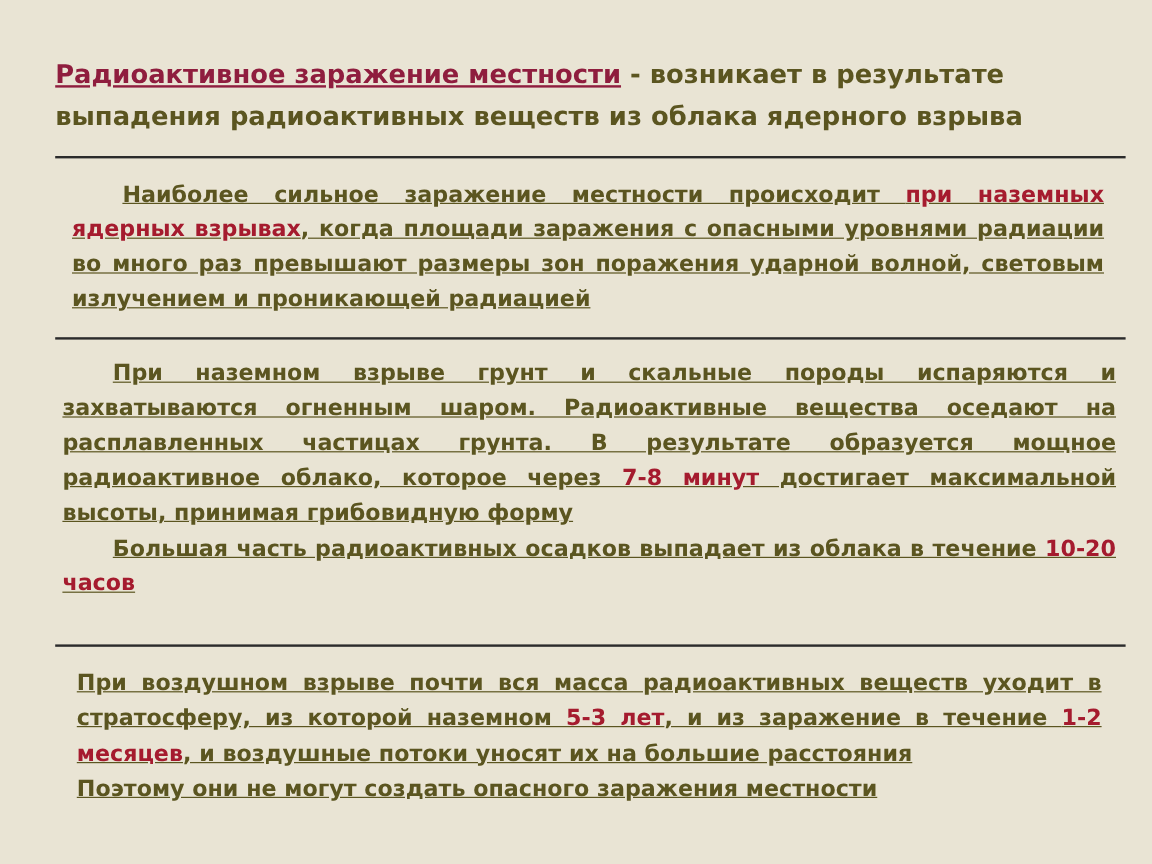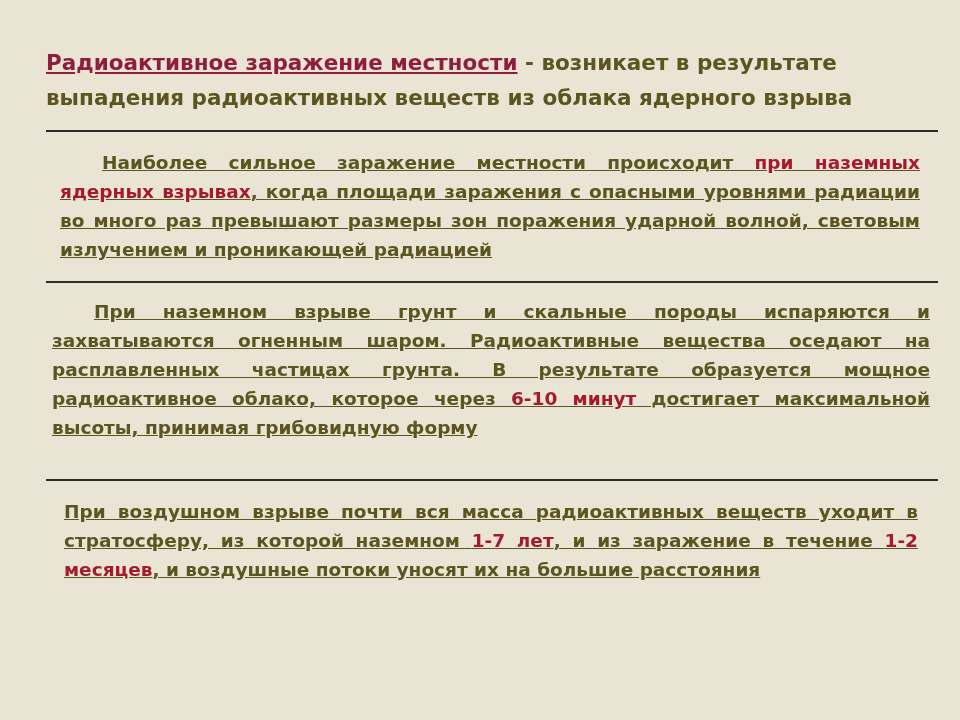--- a/index.html
+++ b/index.html
@@ -96,7 +96,7 @@
 
   <div class="block block-3">
     <p class="para indent">
-      <span>При наземном взрыве грунт и скальные породы испаряются и захватываются огненным шаром. Радиоактивные вещества оседают на расплавленных частицах грунта. В результате образуется мощное радиоактивное облако, которое через </span><span class="hl">6-10 минут</span><span> достигает максимальной высоты, принимая грибовидную форму</span>
+      <span>При наземном взрыве грунт и скальные породы испаряются и захватываются огненным шаром. Радиоактивные вещества оседают на расплавленных частицах грунта. В результате образуется мощное радиоактивное облако, которое через </span><span class="hl">7-8 минут</span><span> достигает максимальной высоты, принимая грибовидную форму</span>
     </p>
   </div>
 

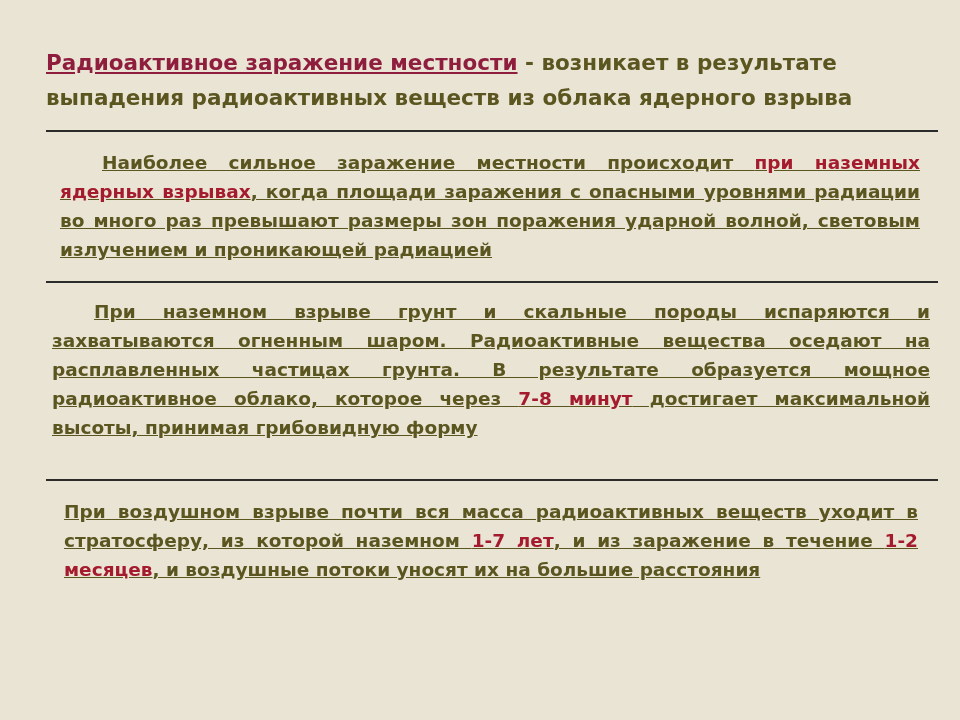--- a/index.html
+++ b/index.html
@@ -98,6 +98,9 @@
     <p class="para indent">
       <span>При наземном взрыве грунт и скальные породы испаряются и захватываются огненным шаром. Радиоактивные вещества оседают на расплавленных частицах грунта. В результате образуется мощное радиоактивное облако, которое через </span><span class="hl">7-8 минут</span><span> достигает максимальной высоты, принимая грибовидную форму</span>
     </p>
+    <p class="para indent tight">
+      <span>Большая часть радиоактивных осадков выпадает из облака в течение </span><span class="hl">10-20 часов</span>
+    </p>
   </div>
 
   <div class="divider sp-2"></div>

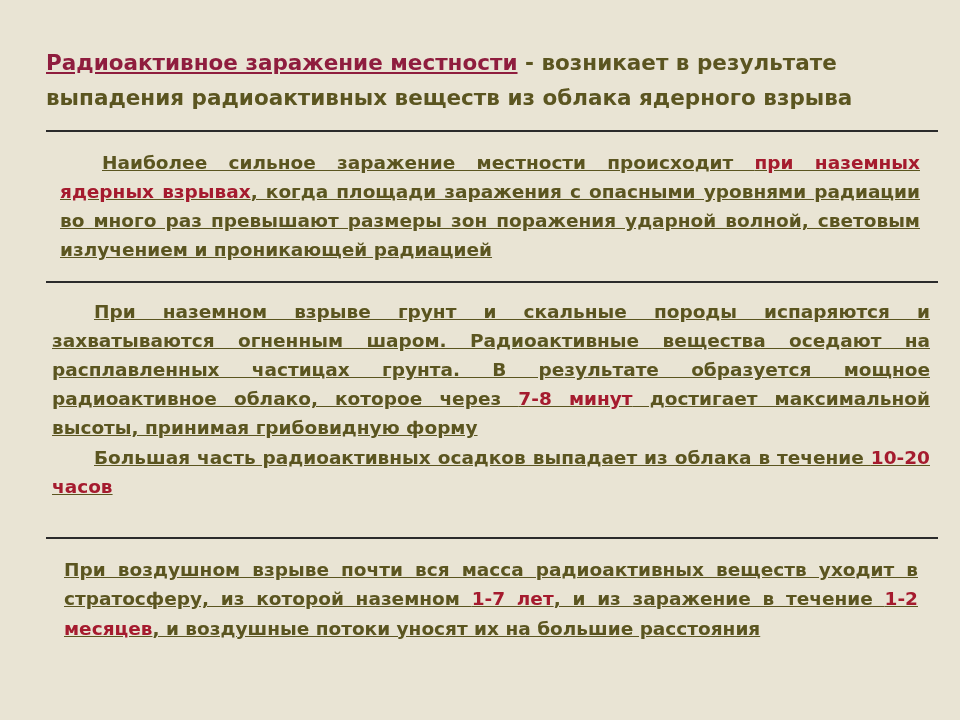--- a/index.html
+++ b/index.html
@@ -107,7 +107,7 @@
 
   <div class="block block-4">
     <p class="para">
-      <span>При воздушном взрыве почти вся масса радиоактивных веществ уходит в стратосферу, из которой наземном </span><span class="hl">1-7 лет</span><span>, и из заражение в течение </span><span class="hl">1-2 месяцев</span><span>, и воздушные потоки уносят их на большие расстояния</span>
+      <span>При воздушном взрыве почти вся масса радиоактивных веществ уходит в стратосферу, из которой наземном </span><span class="hl">5-3 лет</span><span>, и из заражение в течение </span><span class="hl">1-2 месяцев</span><span>, и воздушные потоки уносят их на большие расстояния</span>
     </p>
   </div>
 

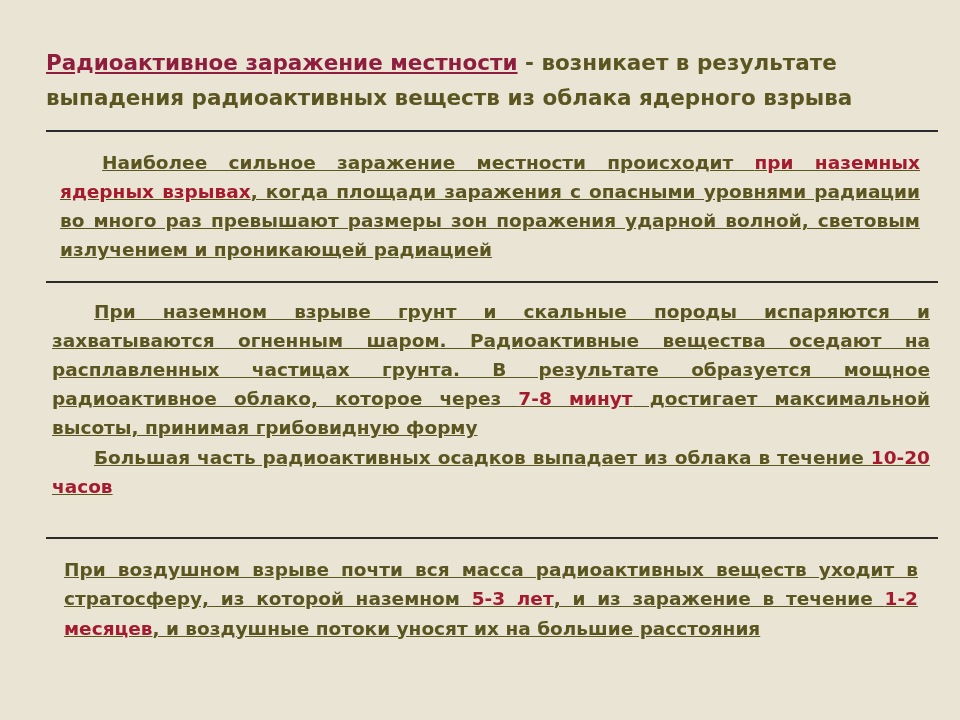--- a/index.html
+++ b/index.html
@@ -109,6 +109,9 @@
     <p class="para">
       <span>При воздушном взрыве почти вся масса радиоактивных веществ уходит в стратосферу, из которой наземном </span><span class="hl">5-3 лет</span><span>, и из заражение в течение </span><span class="hl">1-2 месяцев</span><span>, и воздушные потоки уносят их на большие расстояния</span>
     </p>
+    <p class="para tight">
+      <span>Поэтому они не могут создать опасного заражения местности</span>
+    </p>
   </div>
 
 </div>

